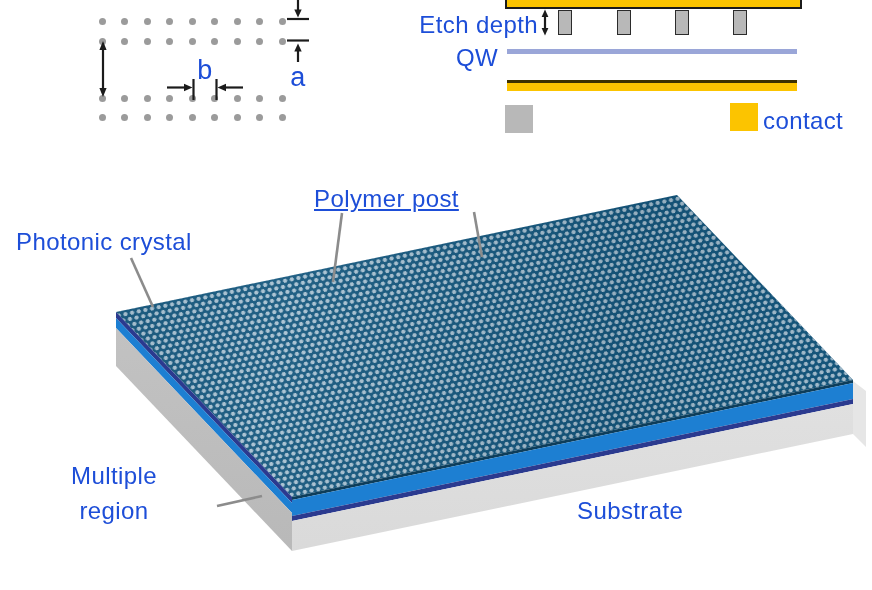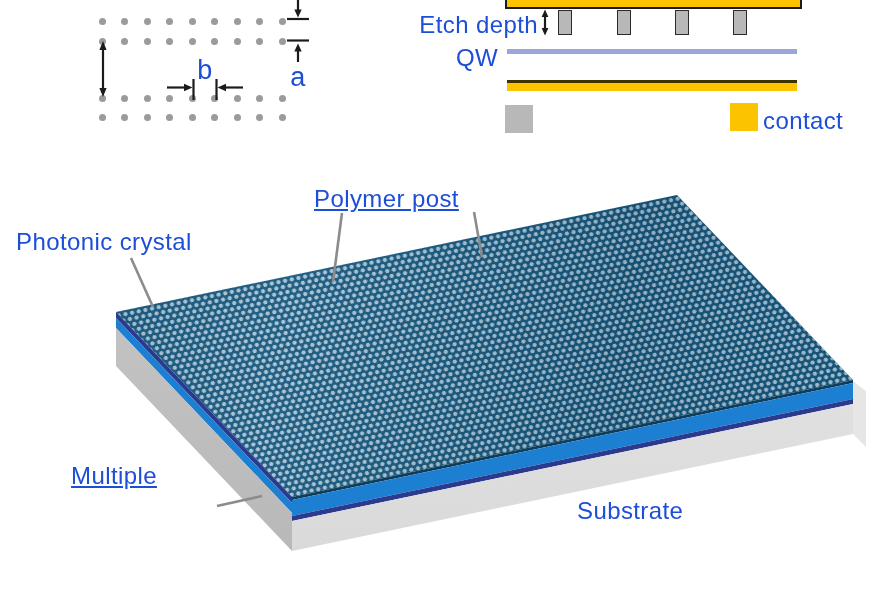--- a/index.html
+++ b/index.html
@@ -49,7 +49,7 @@
   .right-sliver{clip-path:polygon(853px 381px,866px 391px,866px 447px,853px 434px);background:#e6e6e6;}
   .pc-label{left:16px;top:228px;}
   .pp-label{left:314px;top:185px;text-decoration:underline;}
-  .mqw-label{left:4px;top:458px;width:220px;text-align:center;line-height:35px;text-decoration:underline;}
+  .mqw-label{left:4px;top:458px;width:220px;text-align:center;line-height:35px;}
   .substrate-label{left:577px;top:497px;}
   
   #overlay{position:absolute;left:0;top:0;width:872px;height:590px;z-index:5;pointer-events:none;}

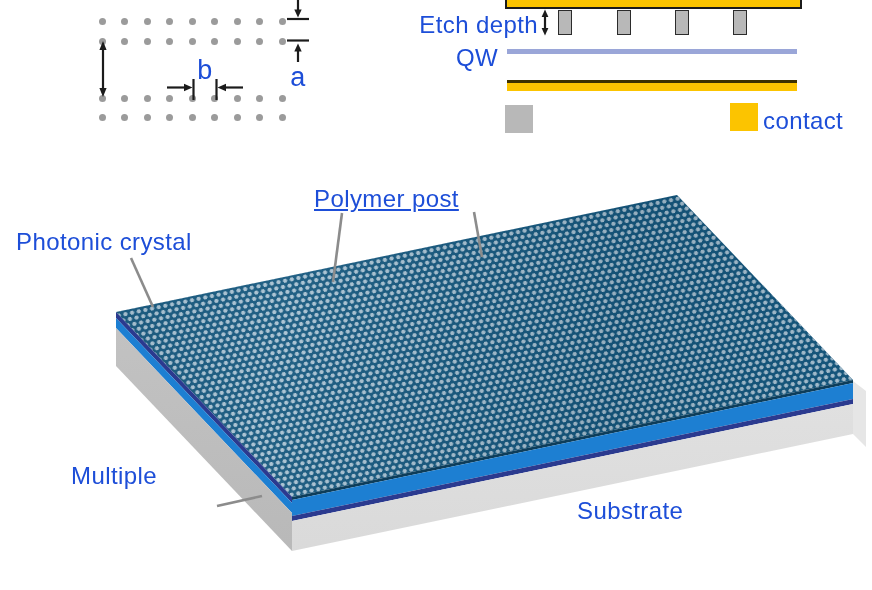--- a/index.html
+++ b/index.html
@@ -138,6 +138,7 @@
   <div class="label pp-label">Polymer post</div>
   <div class="label mqw-label">
     <div>Multiple</div>
+    <div>region</div>
   </div>
   <div class="label substrate-label">Substrate</div>
 

